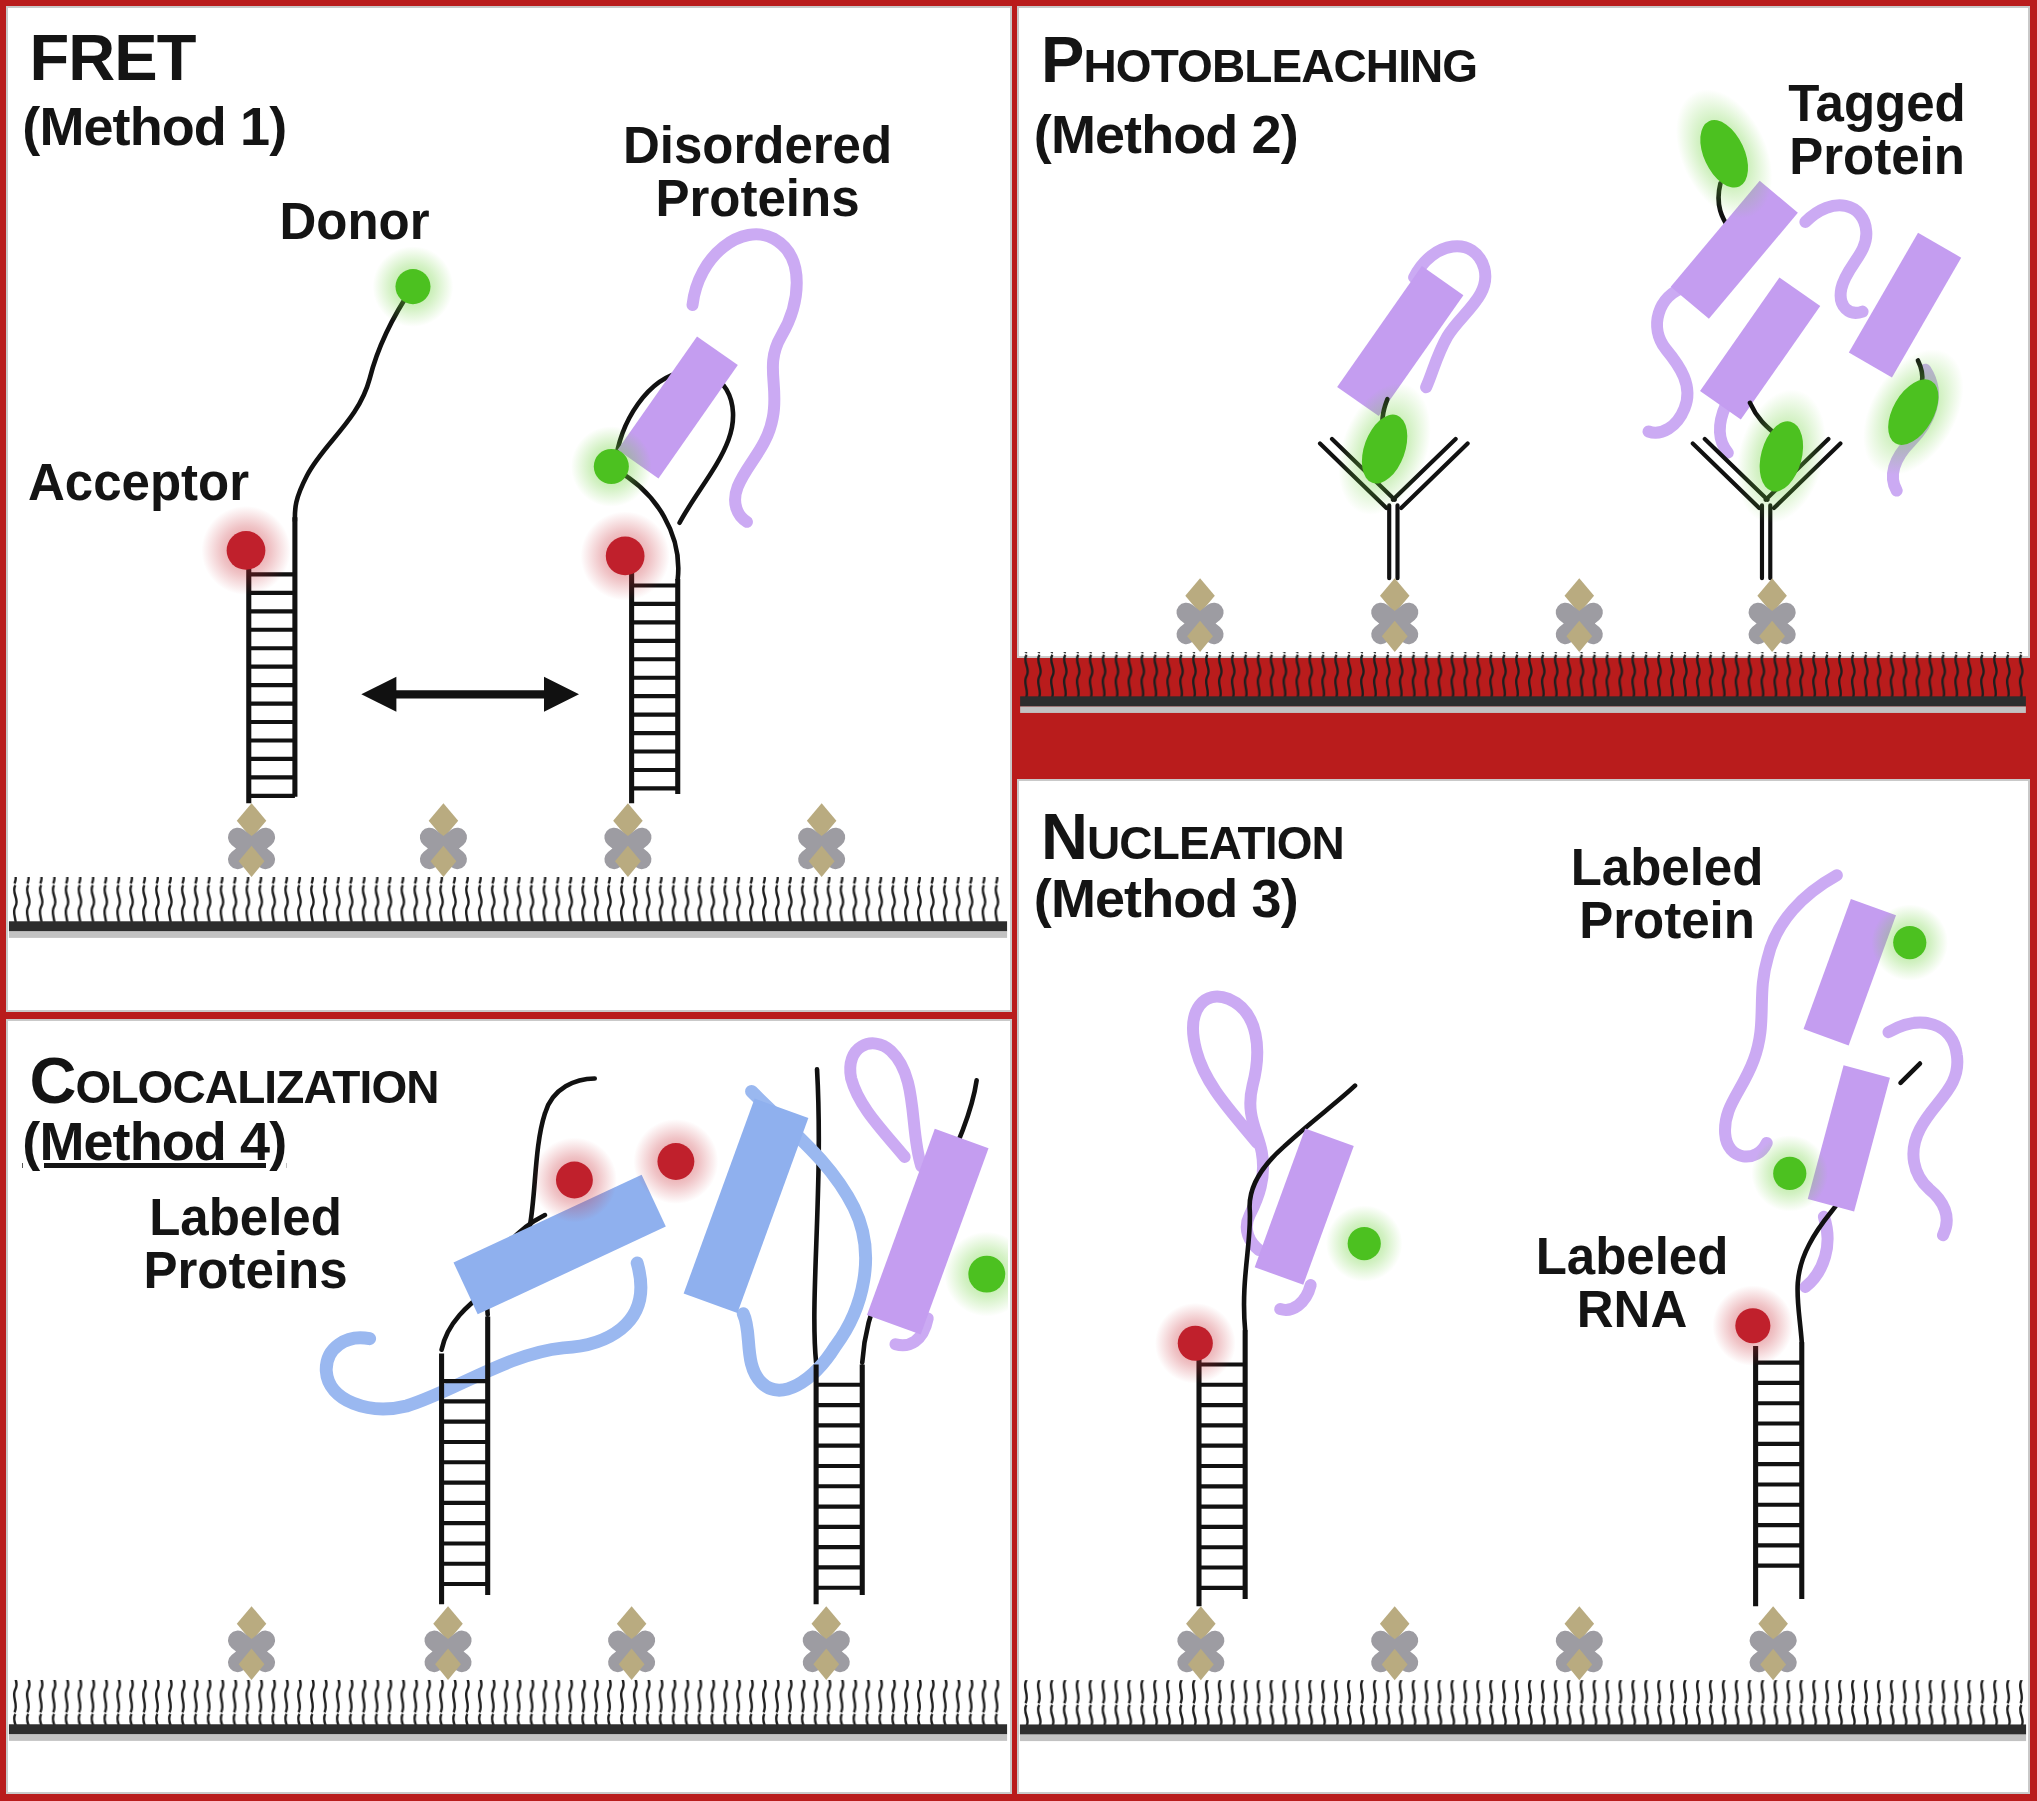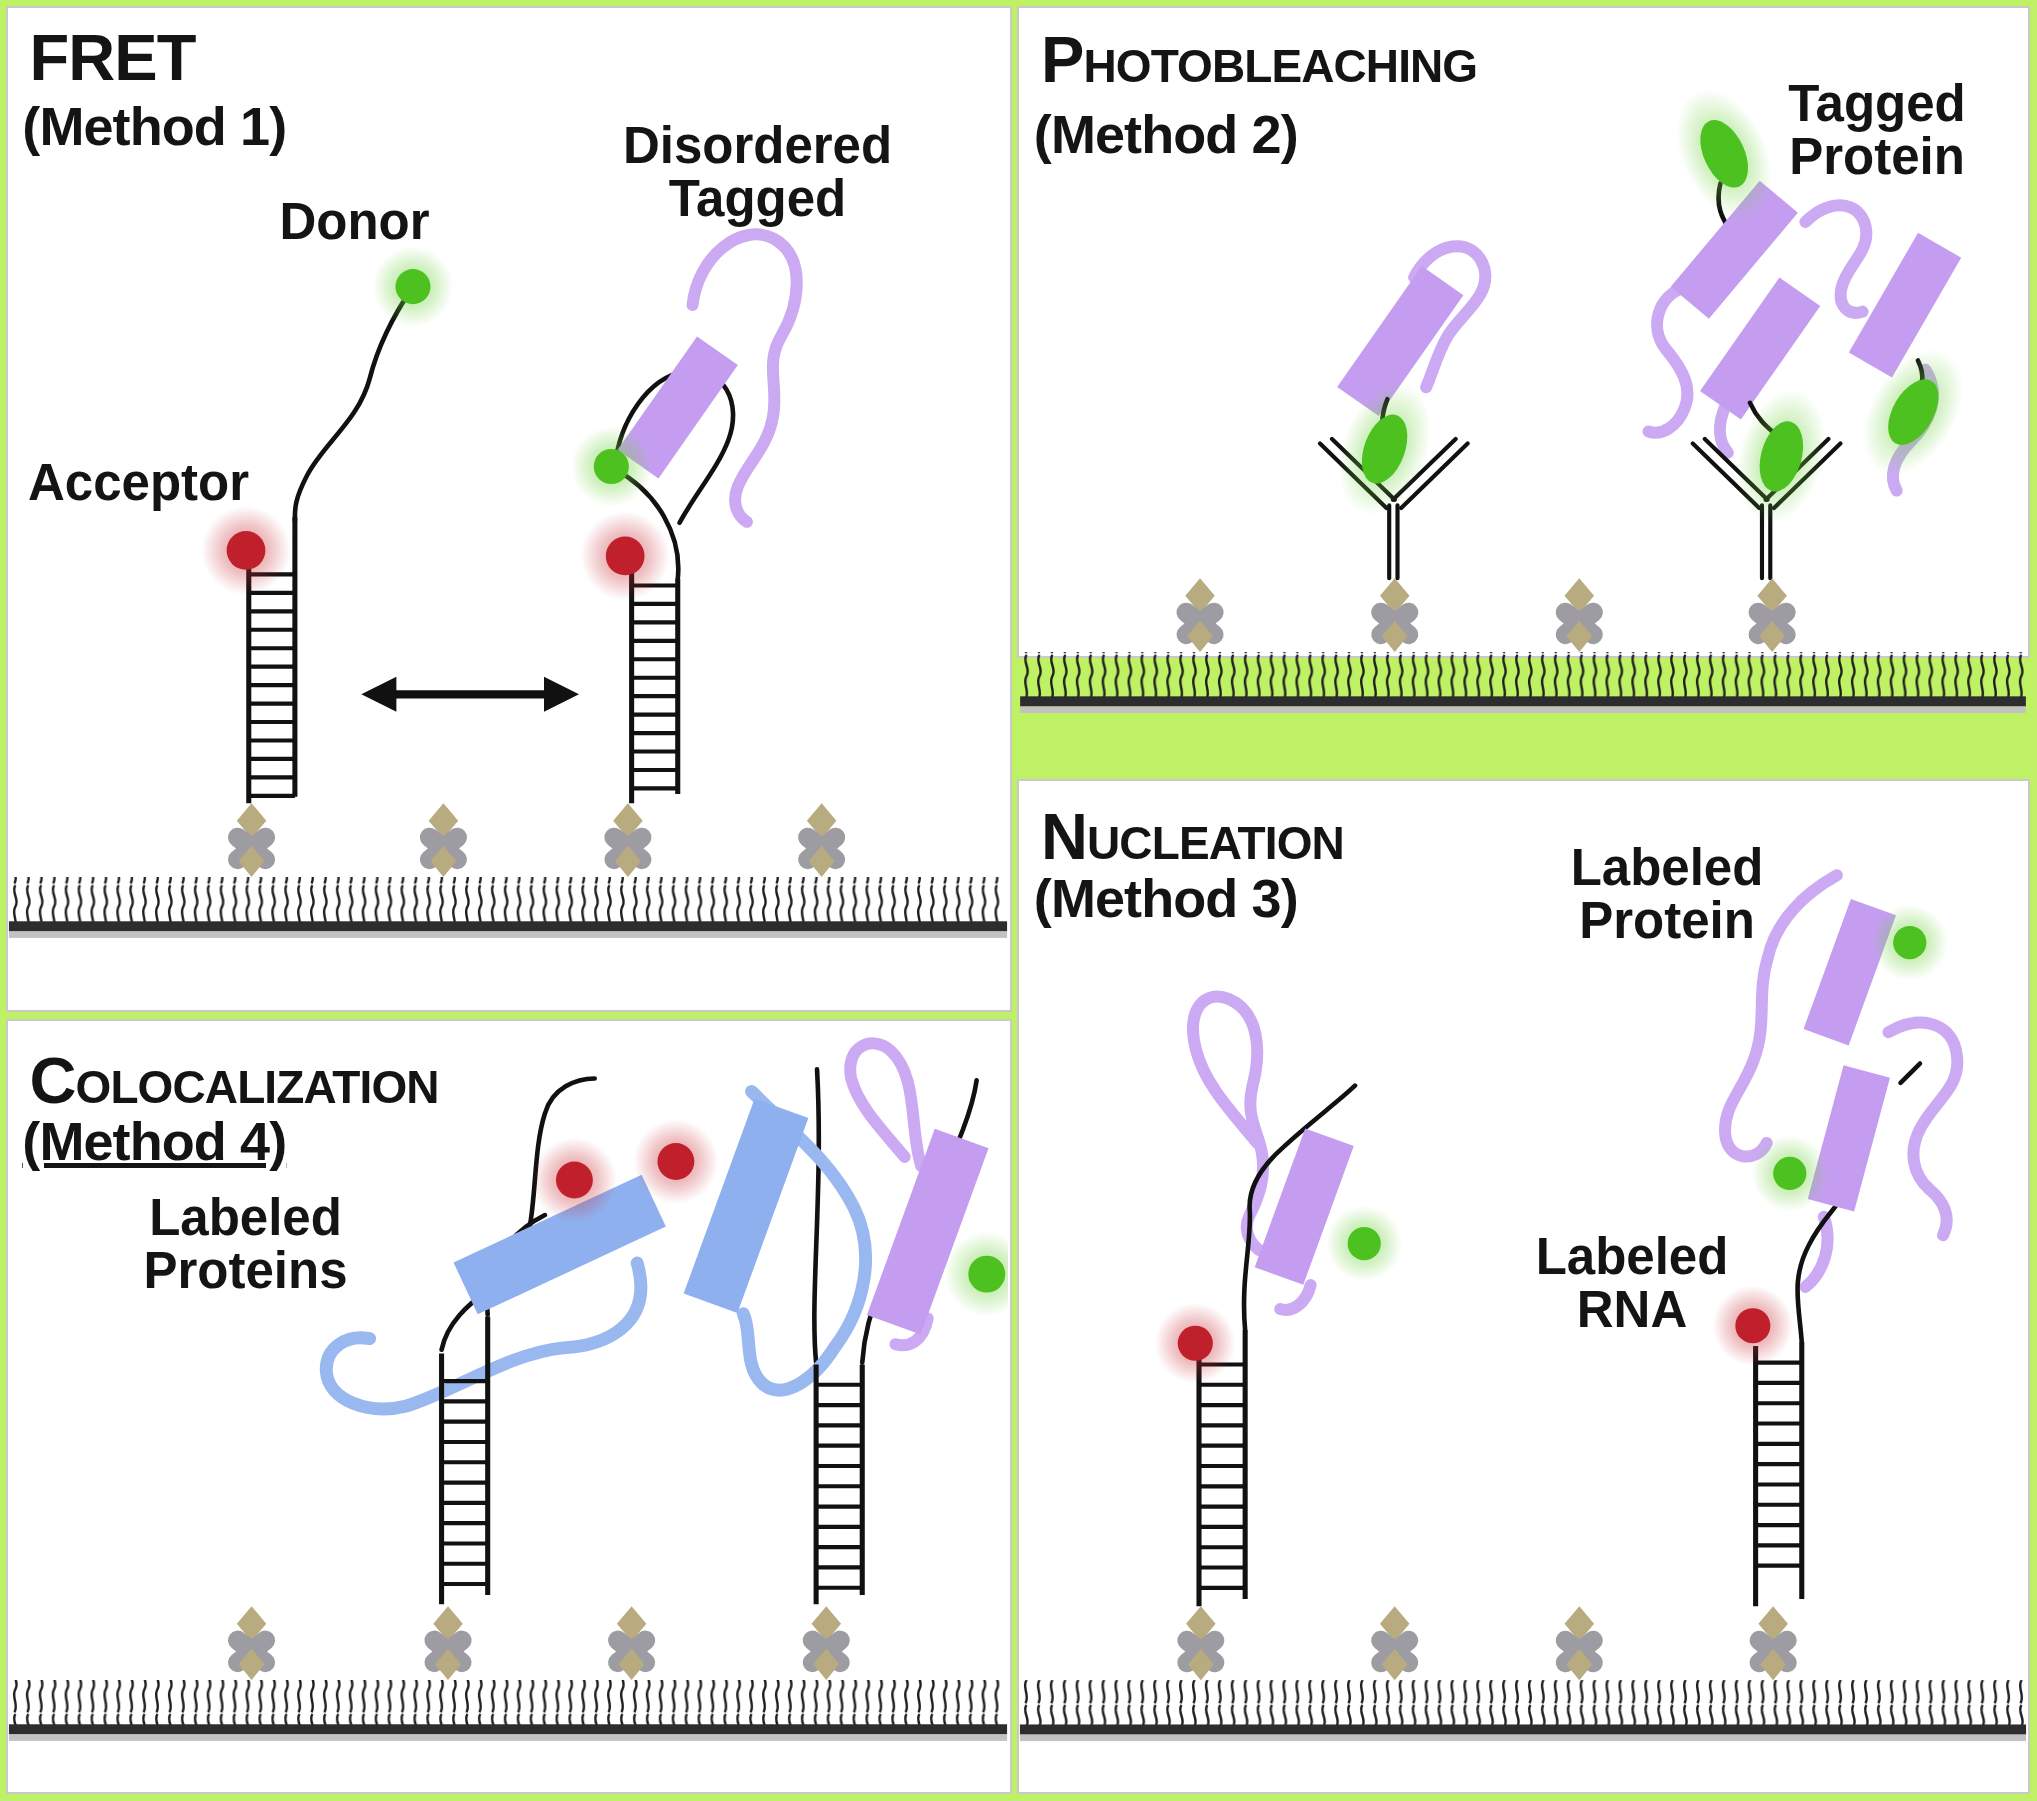--- a/index.html
+++ b/index.html
@@ -3,7 +3,7 @@
 <meta charset="utf-8">
 <style>
   html,body{margin:0;padding:0;background:#fff;}
-  #fig{position:relative;width:2038px;height:1802px;background:#bef264;font-family:"Liberation Sans",sans-serif;overflow:hidden;}
+  #fig{position:relative;width:2038px;height:1802px;background:#b91c1c;font-family:"Liberation Sans",sans-serif;overflow:hidden;}
   .panel{position:absolute;background:#ffffff;border:2.8px solid #c9c9c9;box-sizing:border-box;}
   .panel svg{position:absolute;left:0;top:0;}
   .lbl{position:absolute;color:#141414;white-space:pre-line;line-height:1.04;}

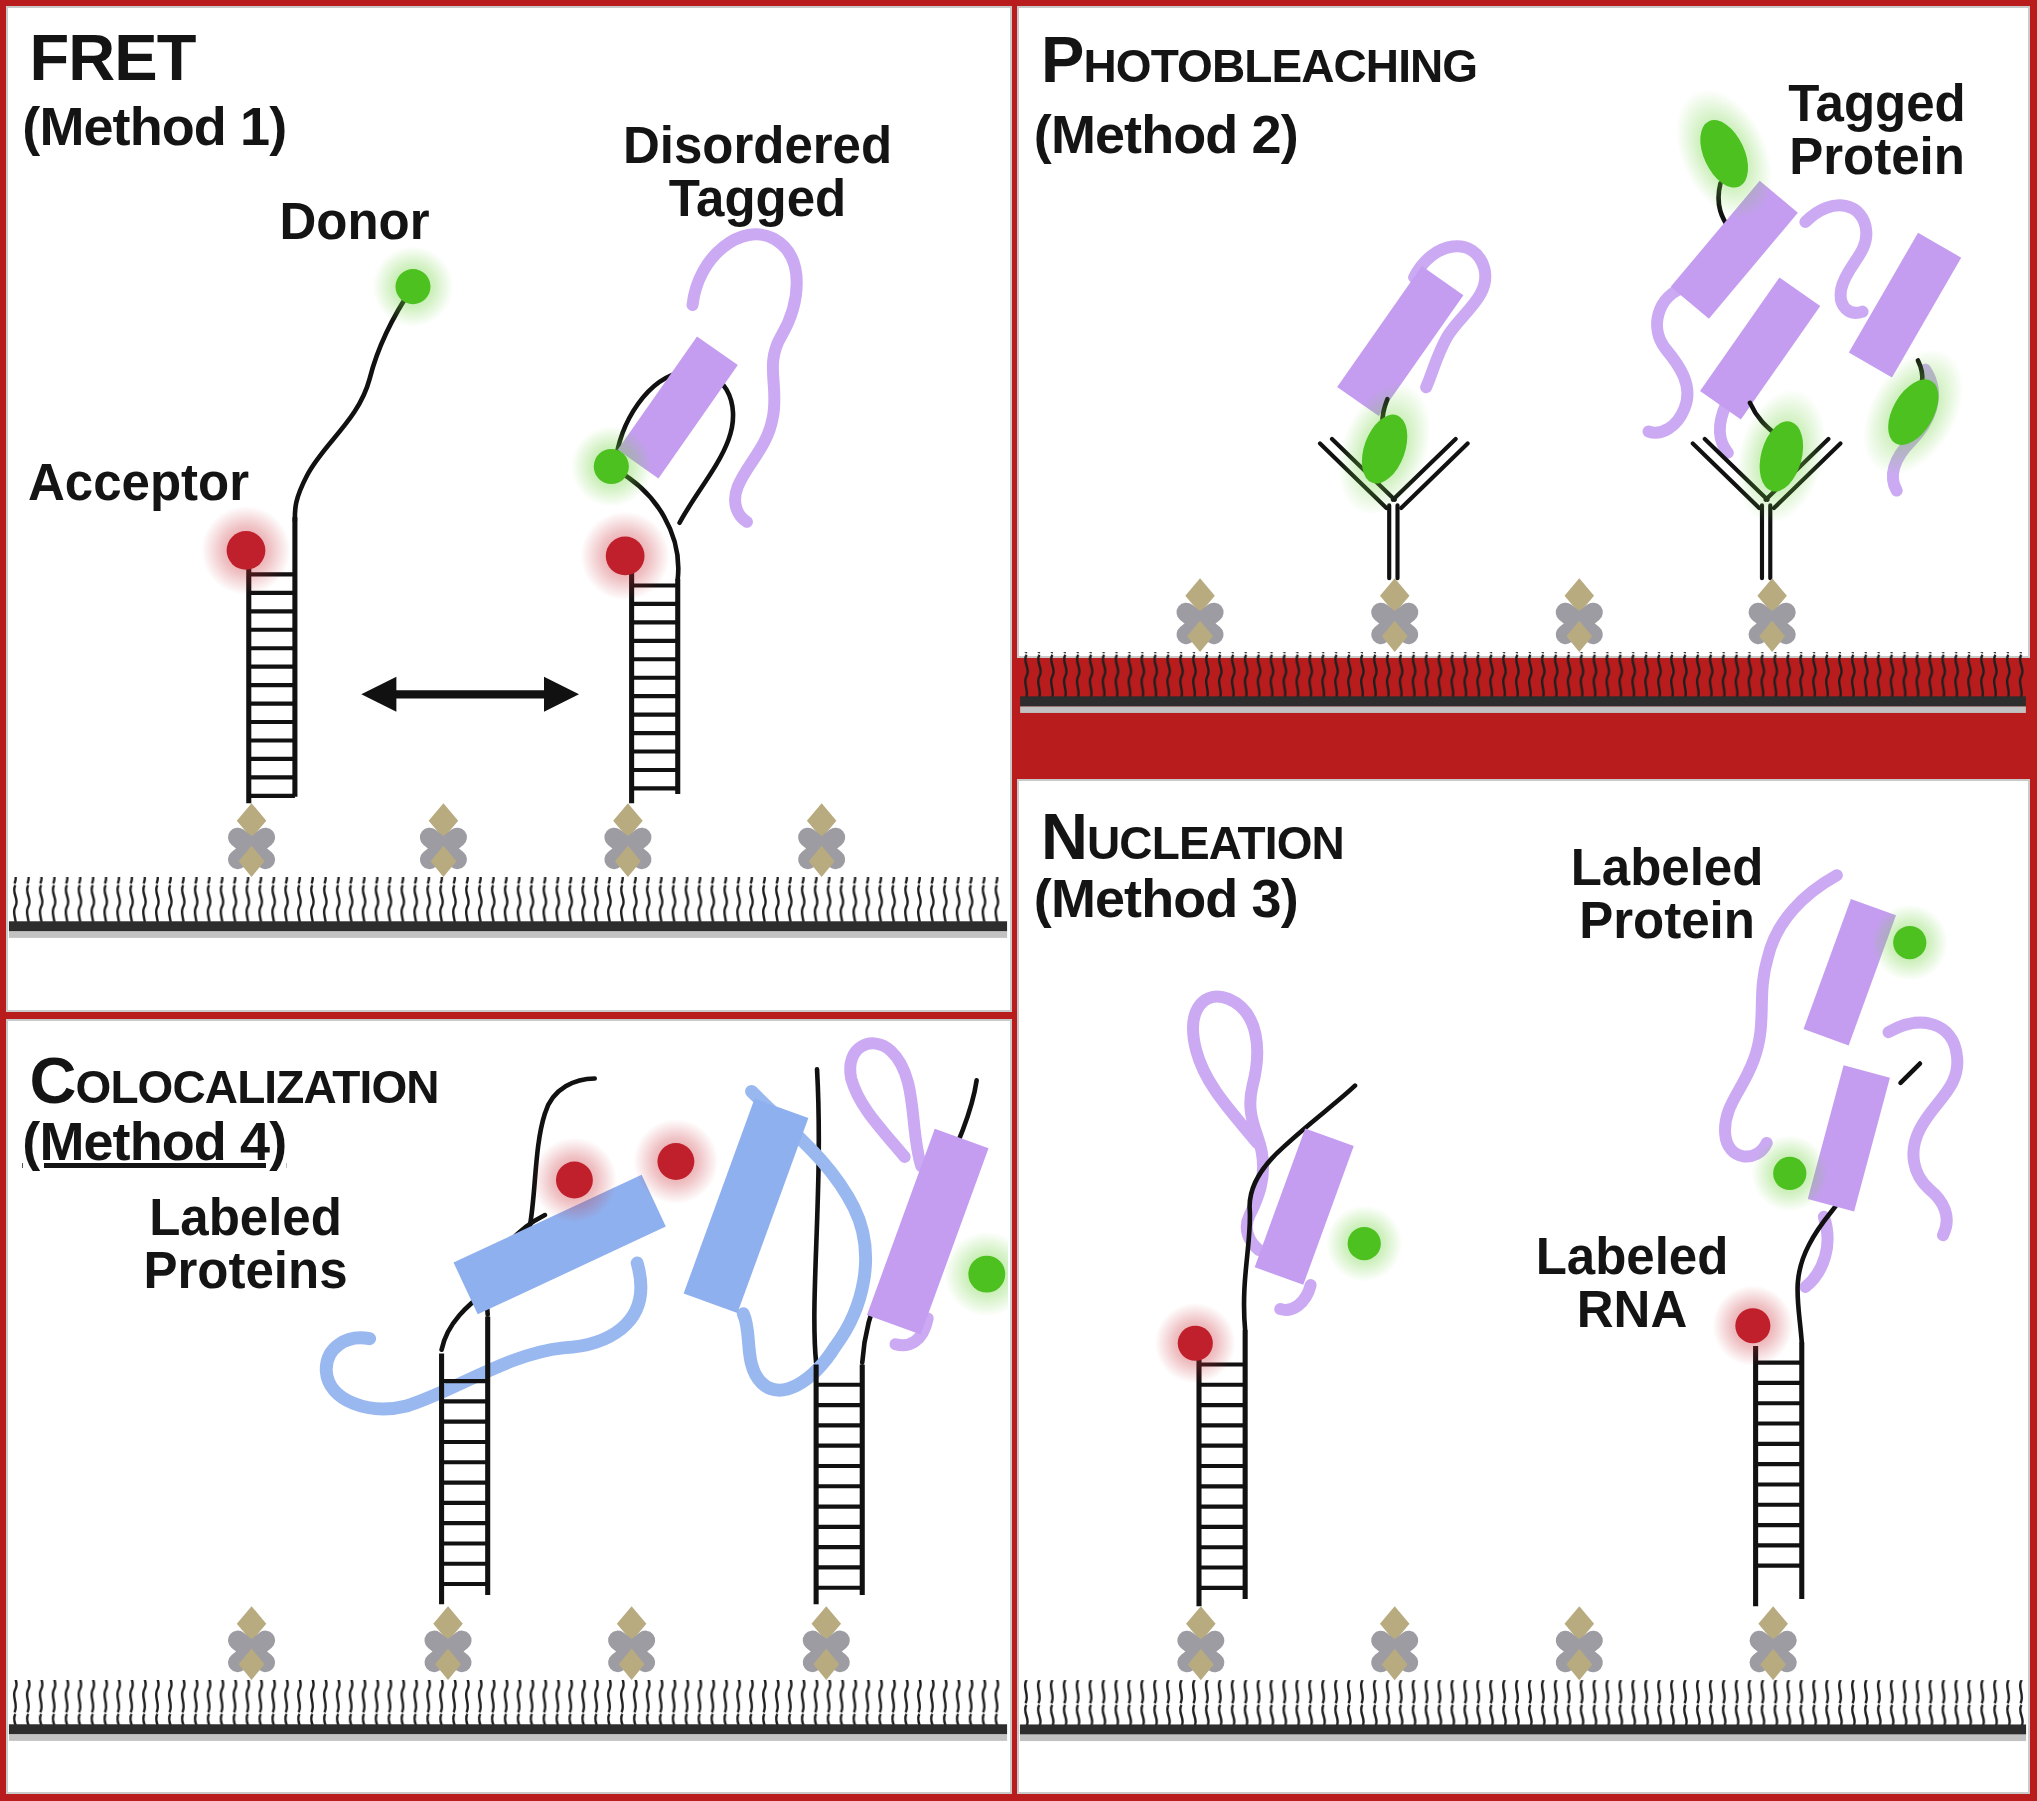--- a/index.html
+++ b/index.html
@@ -98,7 +98,7 @@
     <div class="lbl sub" style="left:347px;top:214px;">Donor</div>
     <div class="lbl sub" style="left:131px;top:475px;">Acceptor</div>
     <div class="lbl sub" style="left:750px;top:164px;">Disordered
-Tagged</div>
+Proteins</div>
   </div>
 
   <div class="panel" id="p-photo" style="left:1017px;top:5.5px;width:1013px;height:652px;">

